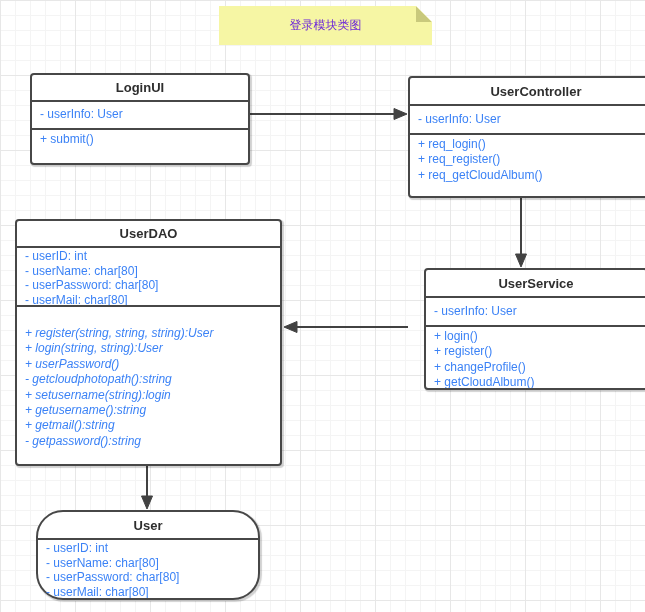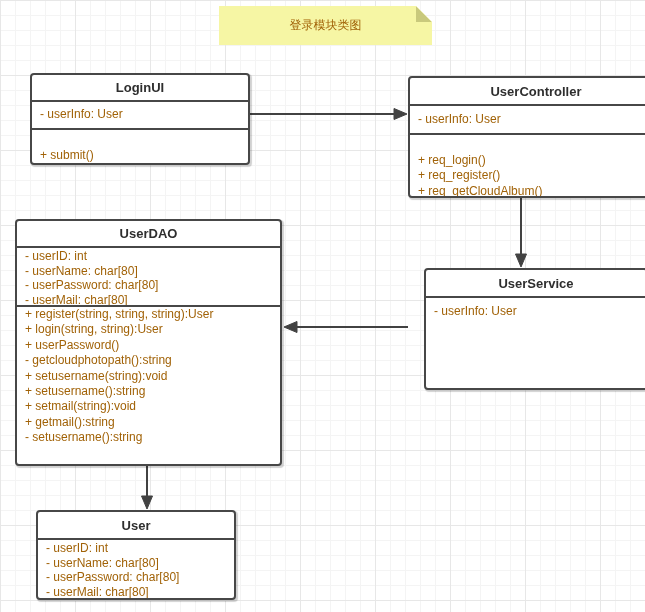--- a/index.html
+++ b/index.html
@@ -37,7 +37,7 @@
     position: absolute;
     left: 0; right: 0; top: 0; bottom: 0;
     display: flex; align-items: center; justify-content: center;
-    font-size: 12px; color: #a16207;
+    font-size: 12px; color: #6d28d9;
   }
 
   

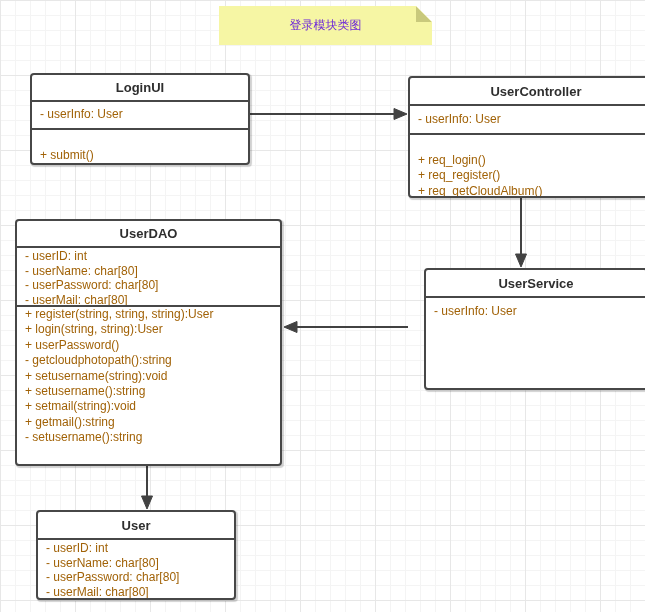--- a/index.html
+++ b/index.html
@@ -70,7 +70,7 @@
     line-height: 15.4px;
     padding-left: 8px;
     white-space: nowrap;
-    color: #a16207;
+    color: #3b82f6;
   }
   .vcenter { display: flex; flex-direction: column; justify-content: center; }
   .pad-top { padding-top: 18px; }

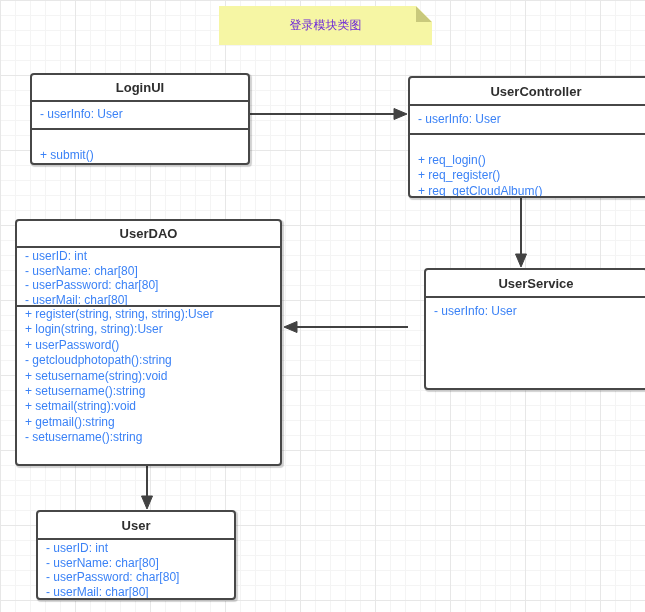--- a/index.html
+++ b/index.html
@@ -73,7 +73,7 @@
     color: #3b82f6;
   }
   .vcenter { display: flex; flex-direction: column; justify-content: center; }
-  .pad-top { padding-top: 18px; }
+  .pad-top { padding-top: 2px; }
   .lh-tight .member-line { line-height: 14.5px; }
 
   

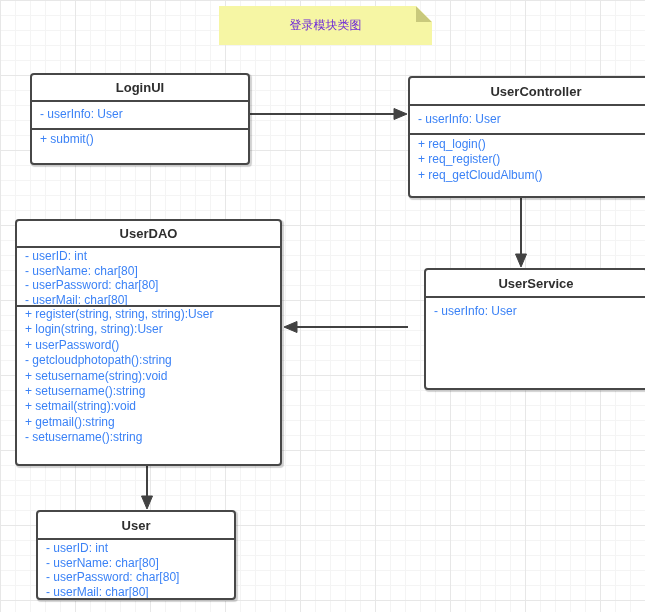--- a/index.html
+++ b/index.html
@@ -143,7 +143,7 @@
         <div class="member-line">- userPassword: char[80]</div>
         <div class="member-line">- userMail: char[80]</div>
       </div>
-    <div class="class-methods" style="padding-top:0;">
+    <div class="class-methods" style="padding-top:19px;font-style:italic;">
         <div class="member-line">+ register(string, string, string):User</div>
         <div class="member-line">+ login(string, string):User</div>
         <div class="member-line">+ userPassword()</div>

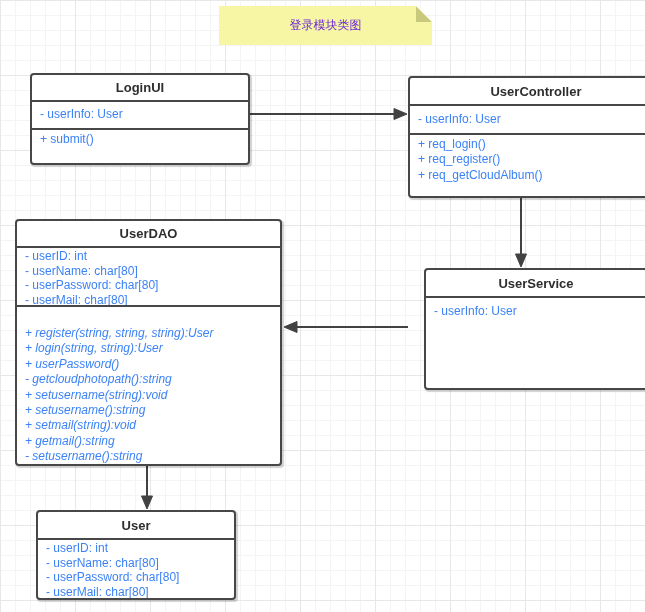--- a/index.html
+++ b/index.html
@@ -161,6 +161,12 @@
     <div class="class-attrs vcenter" style="height:29px;">
         <div class="member-line">- userInfo: User</div>
       </div>
+    <div class="class-methods pad-top">
+        <div class="member-line">+ login()</div>
+        <div class="member-line">+ register()</div>
+        <div class="member-line">+ changeProfile()</div>
+        <div class="member-line">+ getCloudAlbum()</div>
+      </div>
   </div>
 
   <div class="class-box" style="left:36px; top:510px; width:200px; height:90px;">

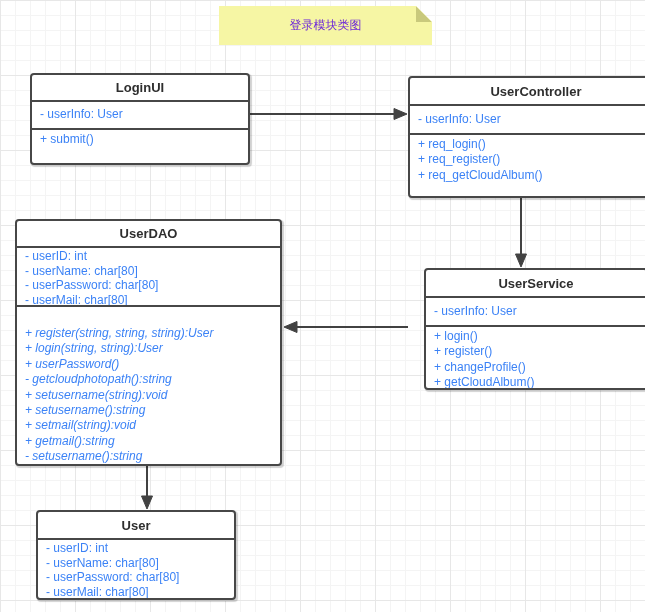--- a/index.html
+++ b/index.html
@@ -148,7 +148,7 @@
         <div class="member-line">+ login(string, string):User</div>
         <div class="member-line">+ userPassword()</div>
         <div class="member-line">- getcloudphotopath():string</div>
-        <div class="member-line">+ setusername(string):void</div>
+        <div class="member-line">+ setusername(string):login</div>
         <div class="member-line">+ setusername():string</div>
         <div class="member-line">+ setmail(string):void</div>
         <div class="member-line">+ getmail():string</div>

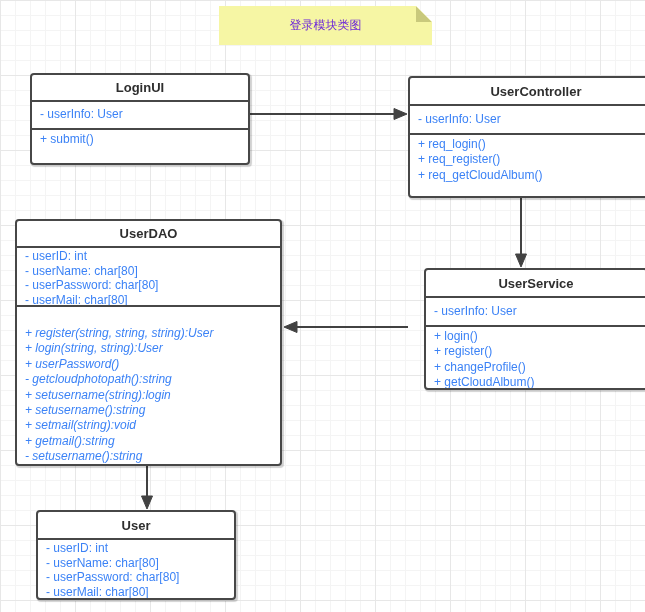--- a/index.html
+++ b/index.html
@@ -149,7 +149,7 @@
         <div class="member-line">+ userPassword()</div>
         <div class="member-line">- getcloudphotopath():string</div>
         <div class="member-line">+ setusername(string):login</div>
-        <div class="member-line">+ setusername():string</div>
+        <div class="member-line">+ getusername():string</div>
         <div class="member-line">+ setmail(string):void</div>
         <div class="member-line">+ getmail():string</div>
         <div class="member-line">- setusername():string</div>

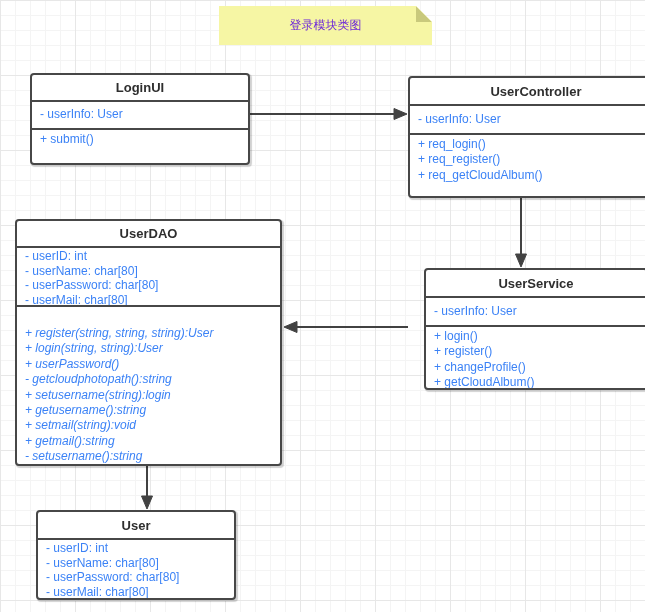--- a/index.html
+++ b/index.html
@@ -150,7 +150,6 @@
         <div class="member-line">- getcloudphotopath():string</div>
         <div class="member-line">+ setusername(string):login</div>
         <div class="member-line">+ getusername():string</div>
-        <div class="member-line">+ setmail(string):void</div>
         <div class="member-line">+ getmail():string</div>
         <div class="member-line">- setusername():string</div>
       </div>

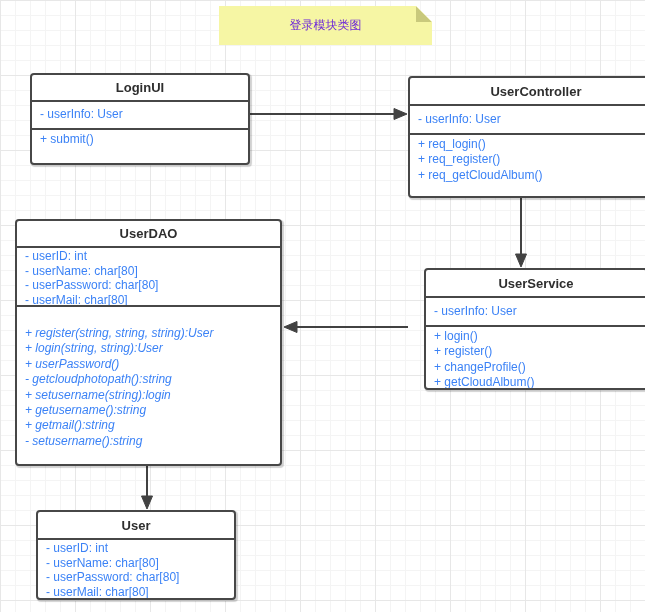--- a/index.html
+++ b/index.html
@@ -151,7 +151,7 @@
         <div class="member-line">+ setusername(string):login</div>
         <div class="member-line">+ getusername():string</div>
         <div class="member-line">+ getmail():string</div>
-        <div class="member-line">- setusername():string</div>
+        <div class="member-line">- getpassword():string</div>
       </div>
   </div>
 

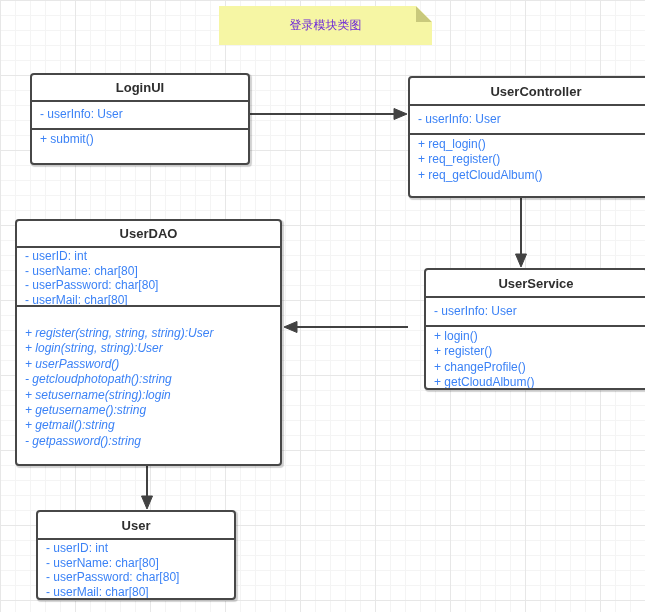--- a/index.html
+++ b/index.html
@@ -168,7 +168,7 @@
       </div>
   </div>
 
-  <div class="class-box" style="left:36px; top:510px; width:200px; height:90px;">
+  <div class="class-box" style="left:36px; top:510px; width:224px; height:90px;border-radius:27px;">
     <div class="class-title" style="height:26px;">User</div>
     <div class="class-attrs lh-tight" style="flex:1 1 auto; padding-top:1px;">
         <div class="member-line">- userID: int</div>

